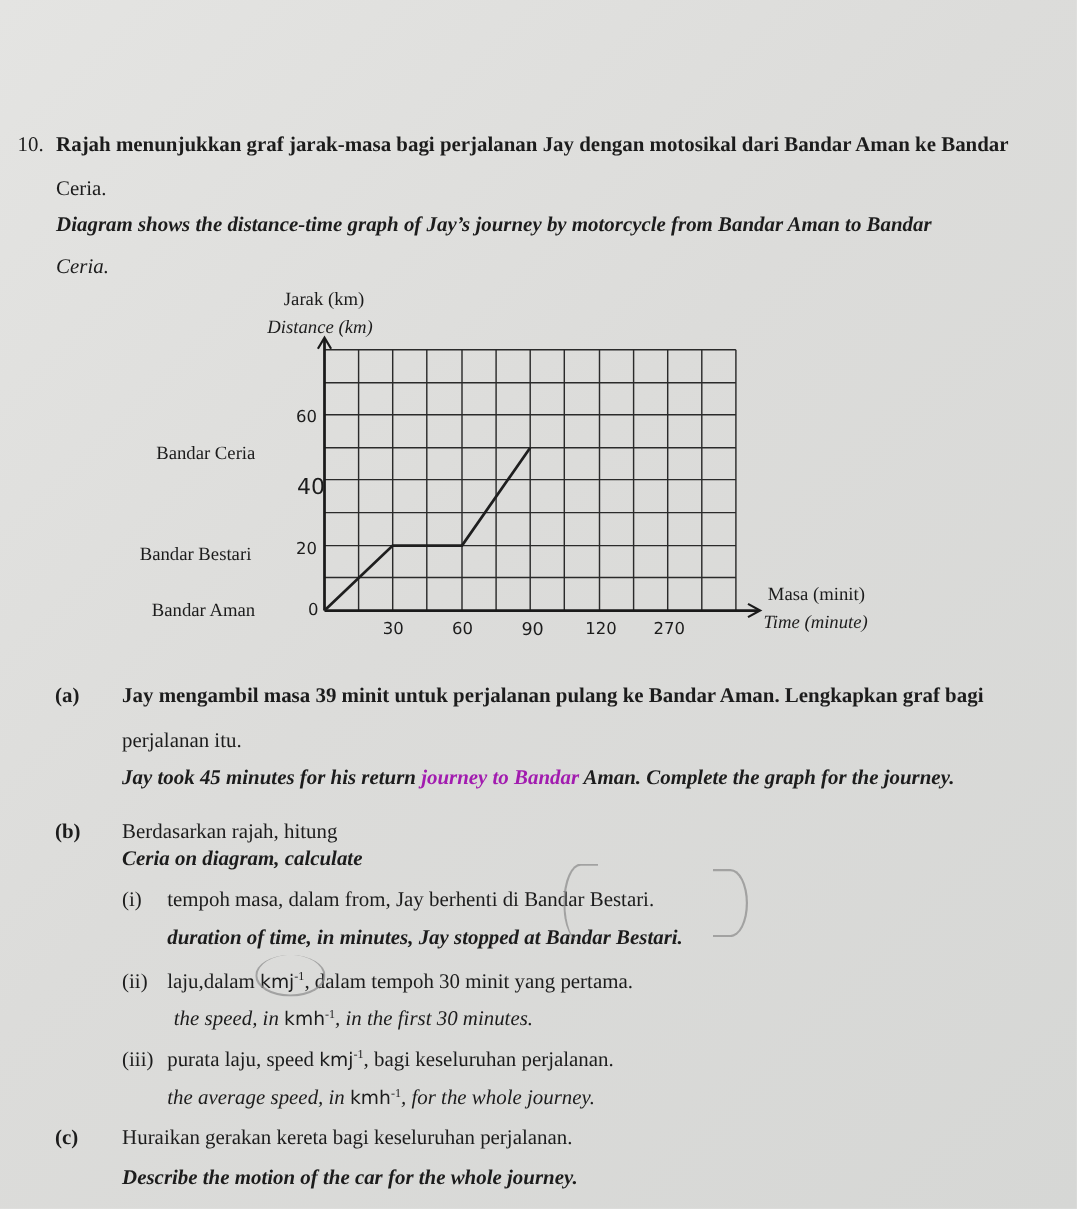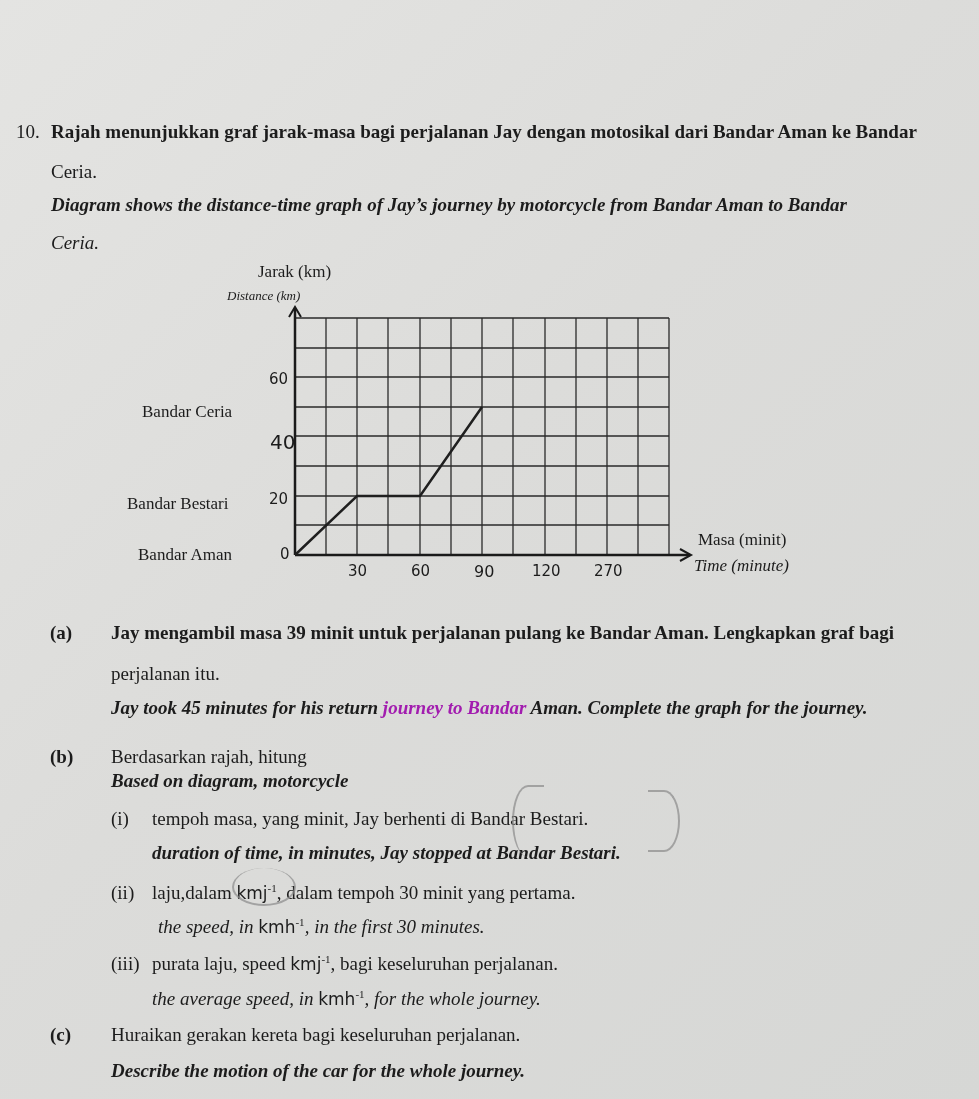--- a/index.html
+++ b/index.html
@@ -29,7 +29,7 @@
 
 <div>
   <div class="abs" style="left:258px; top:262px; font-size:17px;">Jarak (km)</div>
-  <div class="abs it" style="left:227px; top:288px; font-size:13px;">Distance (km)</div>
+  <div class="abs it" style="left:243px; top:288px; font-size:17px;">Distance (km)</div>
 
   <svg class="abs" style="left:0; top:0;" width="979" height="620">
 

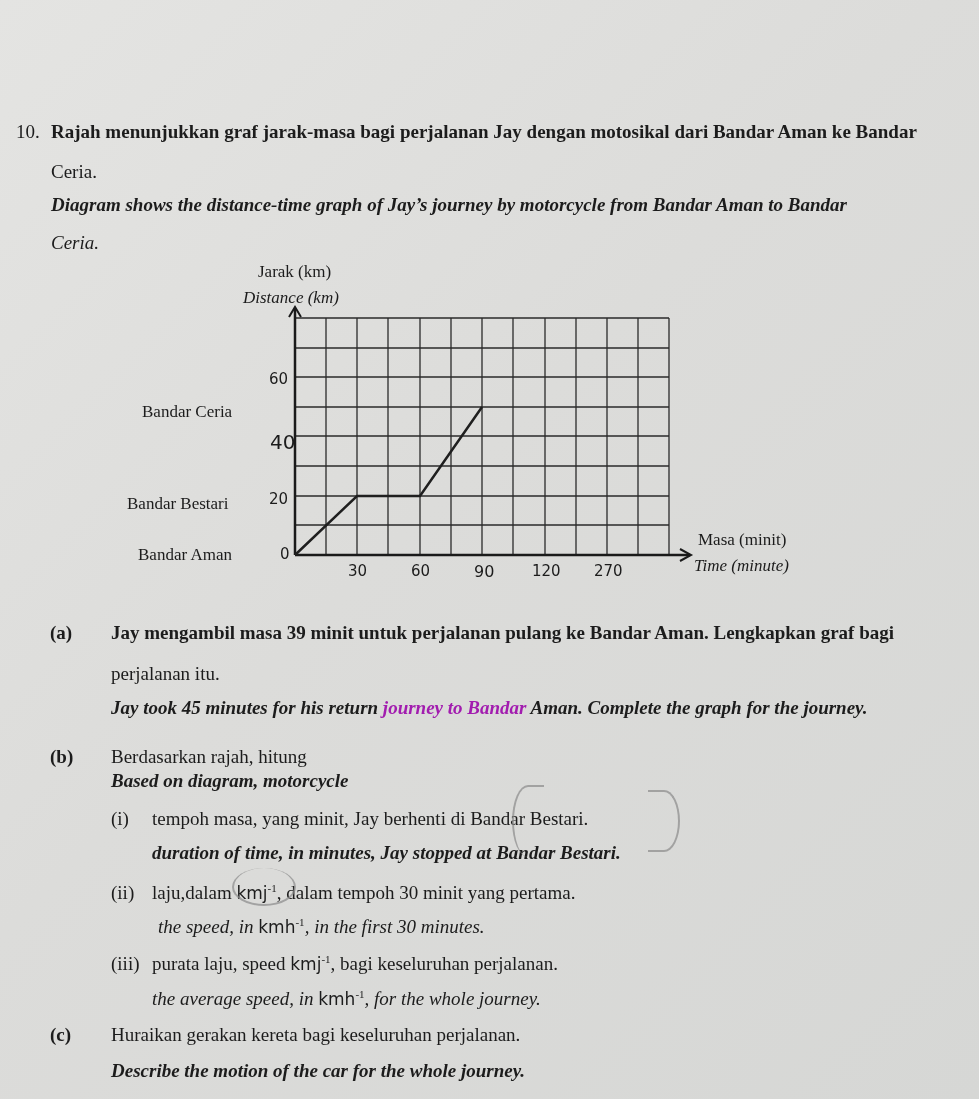--- a/index.html
+++ b/index.html
@@ -93,7 +93,7 @@
 
 <div class="abs q" style="left:50px; top:746px; font-weight:bold;">(b)</div>
 <div class="abs q" style="left:111px; top:746px;">Berdasarkan rajah, hitung</div>
-<div class="abs q it" style="left:111px; top:770px; font-weight:bold;">Based on diagram, motorcycle</div>
+<div class="abs q it" style="left:111px; top:770px; font-weight:bold;">Ceria on diagram, calculate</div>
 
 <div class="abs q" style="left:111px; top:808px;">(i)</div>
 <div class="abs q" style="left:152px; top:808px;">tempoh masa, yang minit, Jay berhenti di Bandar Bestari.</div>

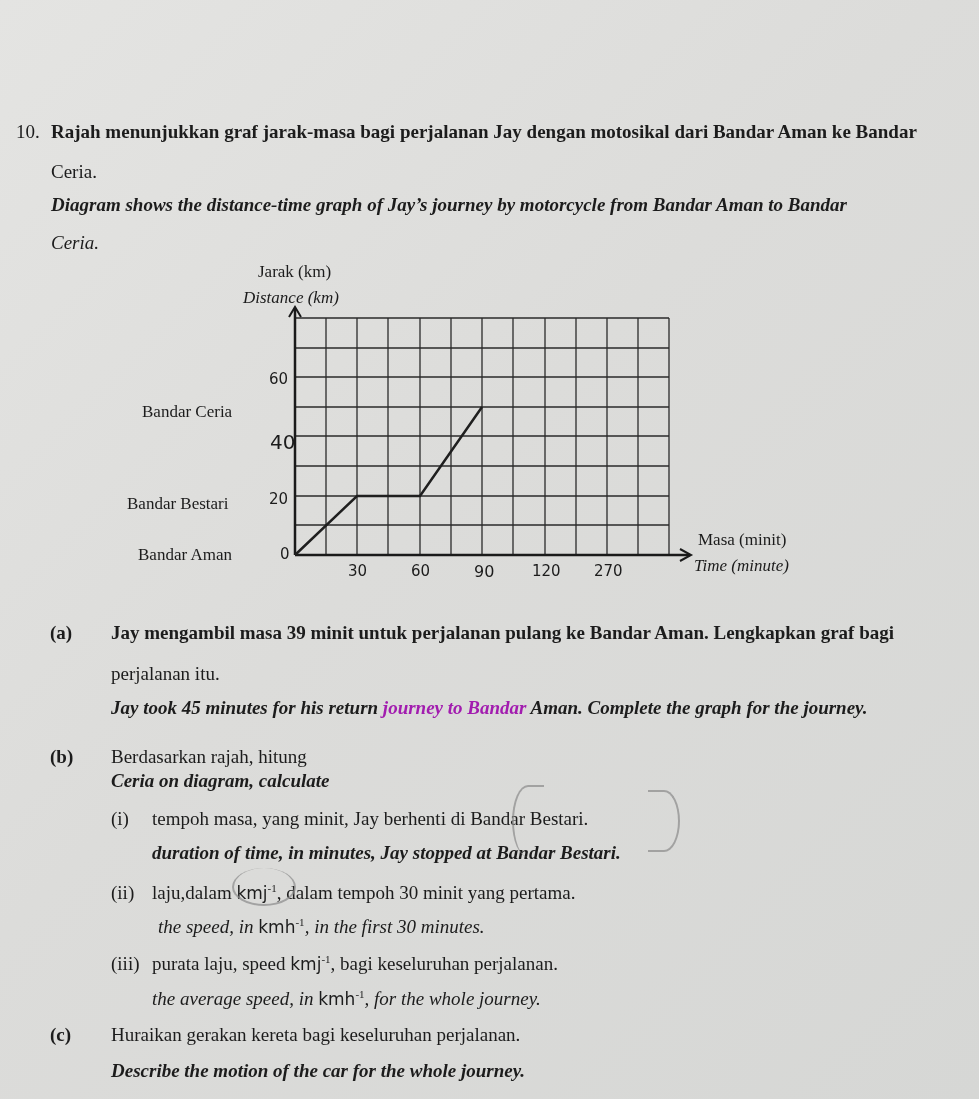--- a/index.html
+++ b/index.html
@@ -96,7 +96,7 @@
 <div class="abs q it" style="left:111px; top:770px; font-weight:bold;">Ceria on diagram, calculate</div>
 
 <div class="abs q" style="left:111px; top:808px;">(i)</div>
-<div class="abs q" style="left:152px; top:808px;">tempoh masa, yang minit, Jay berhenti di Bandar Bestari.</div>
+<div class="abs q" style="left:152px; top:808px;">tempoh masa, dalam from, Jay berhenti di Bandar Bestari.</div>
 <div class="abs q it" style="left:152px; top:842px; font-weight:bold;">duration of time, in minutes, Jay stopped at Bandar Bestari.</div>
 
 <div class="abs q" style="left:111px; top:882px;">(ii)</div>

